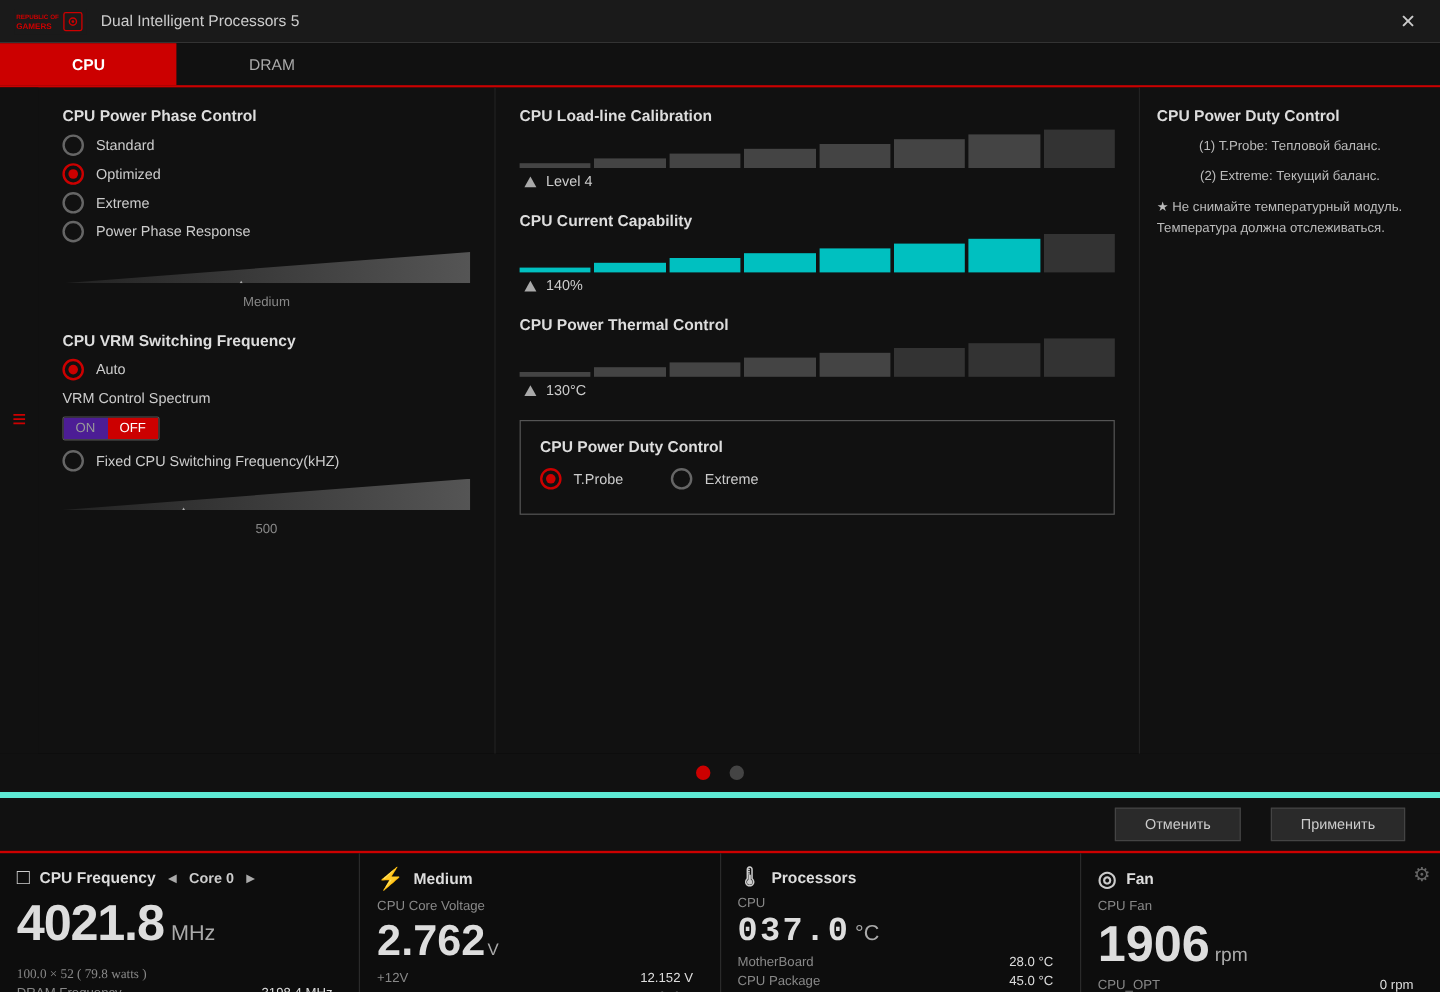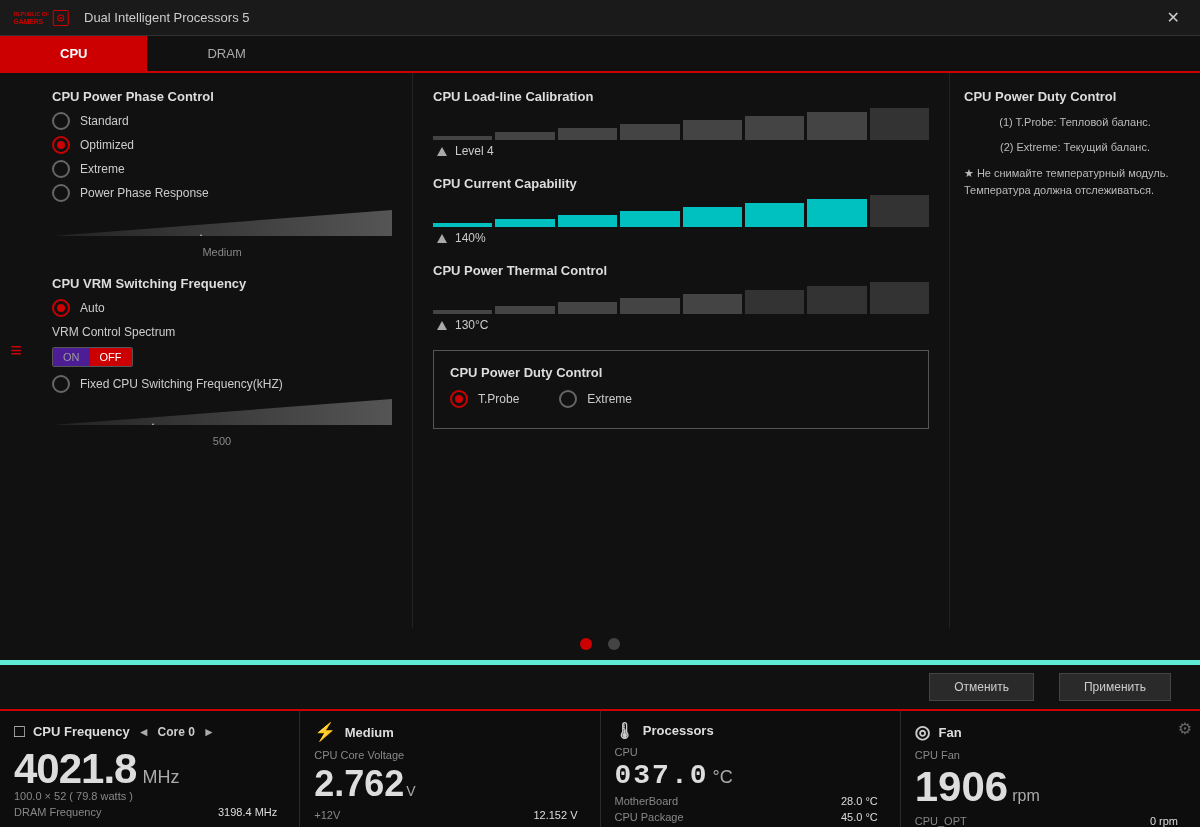--- a/index.html
+++ b/index.html
@@ -331,7 +331,8 @@
     .sub-info {
       font-size: 11px;
       color: #888;
-      margin-top: 0;
+      margin-top: 16px;
+      font-family: Liberation Serif, serif;
     }
 
     .metric-row {

